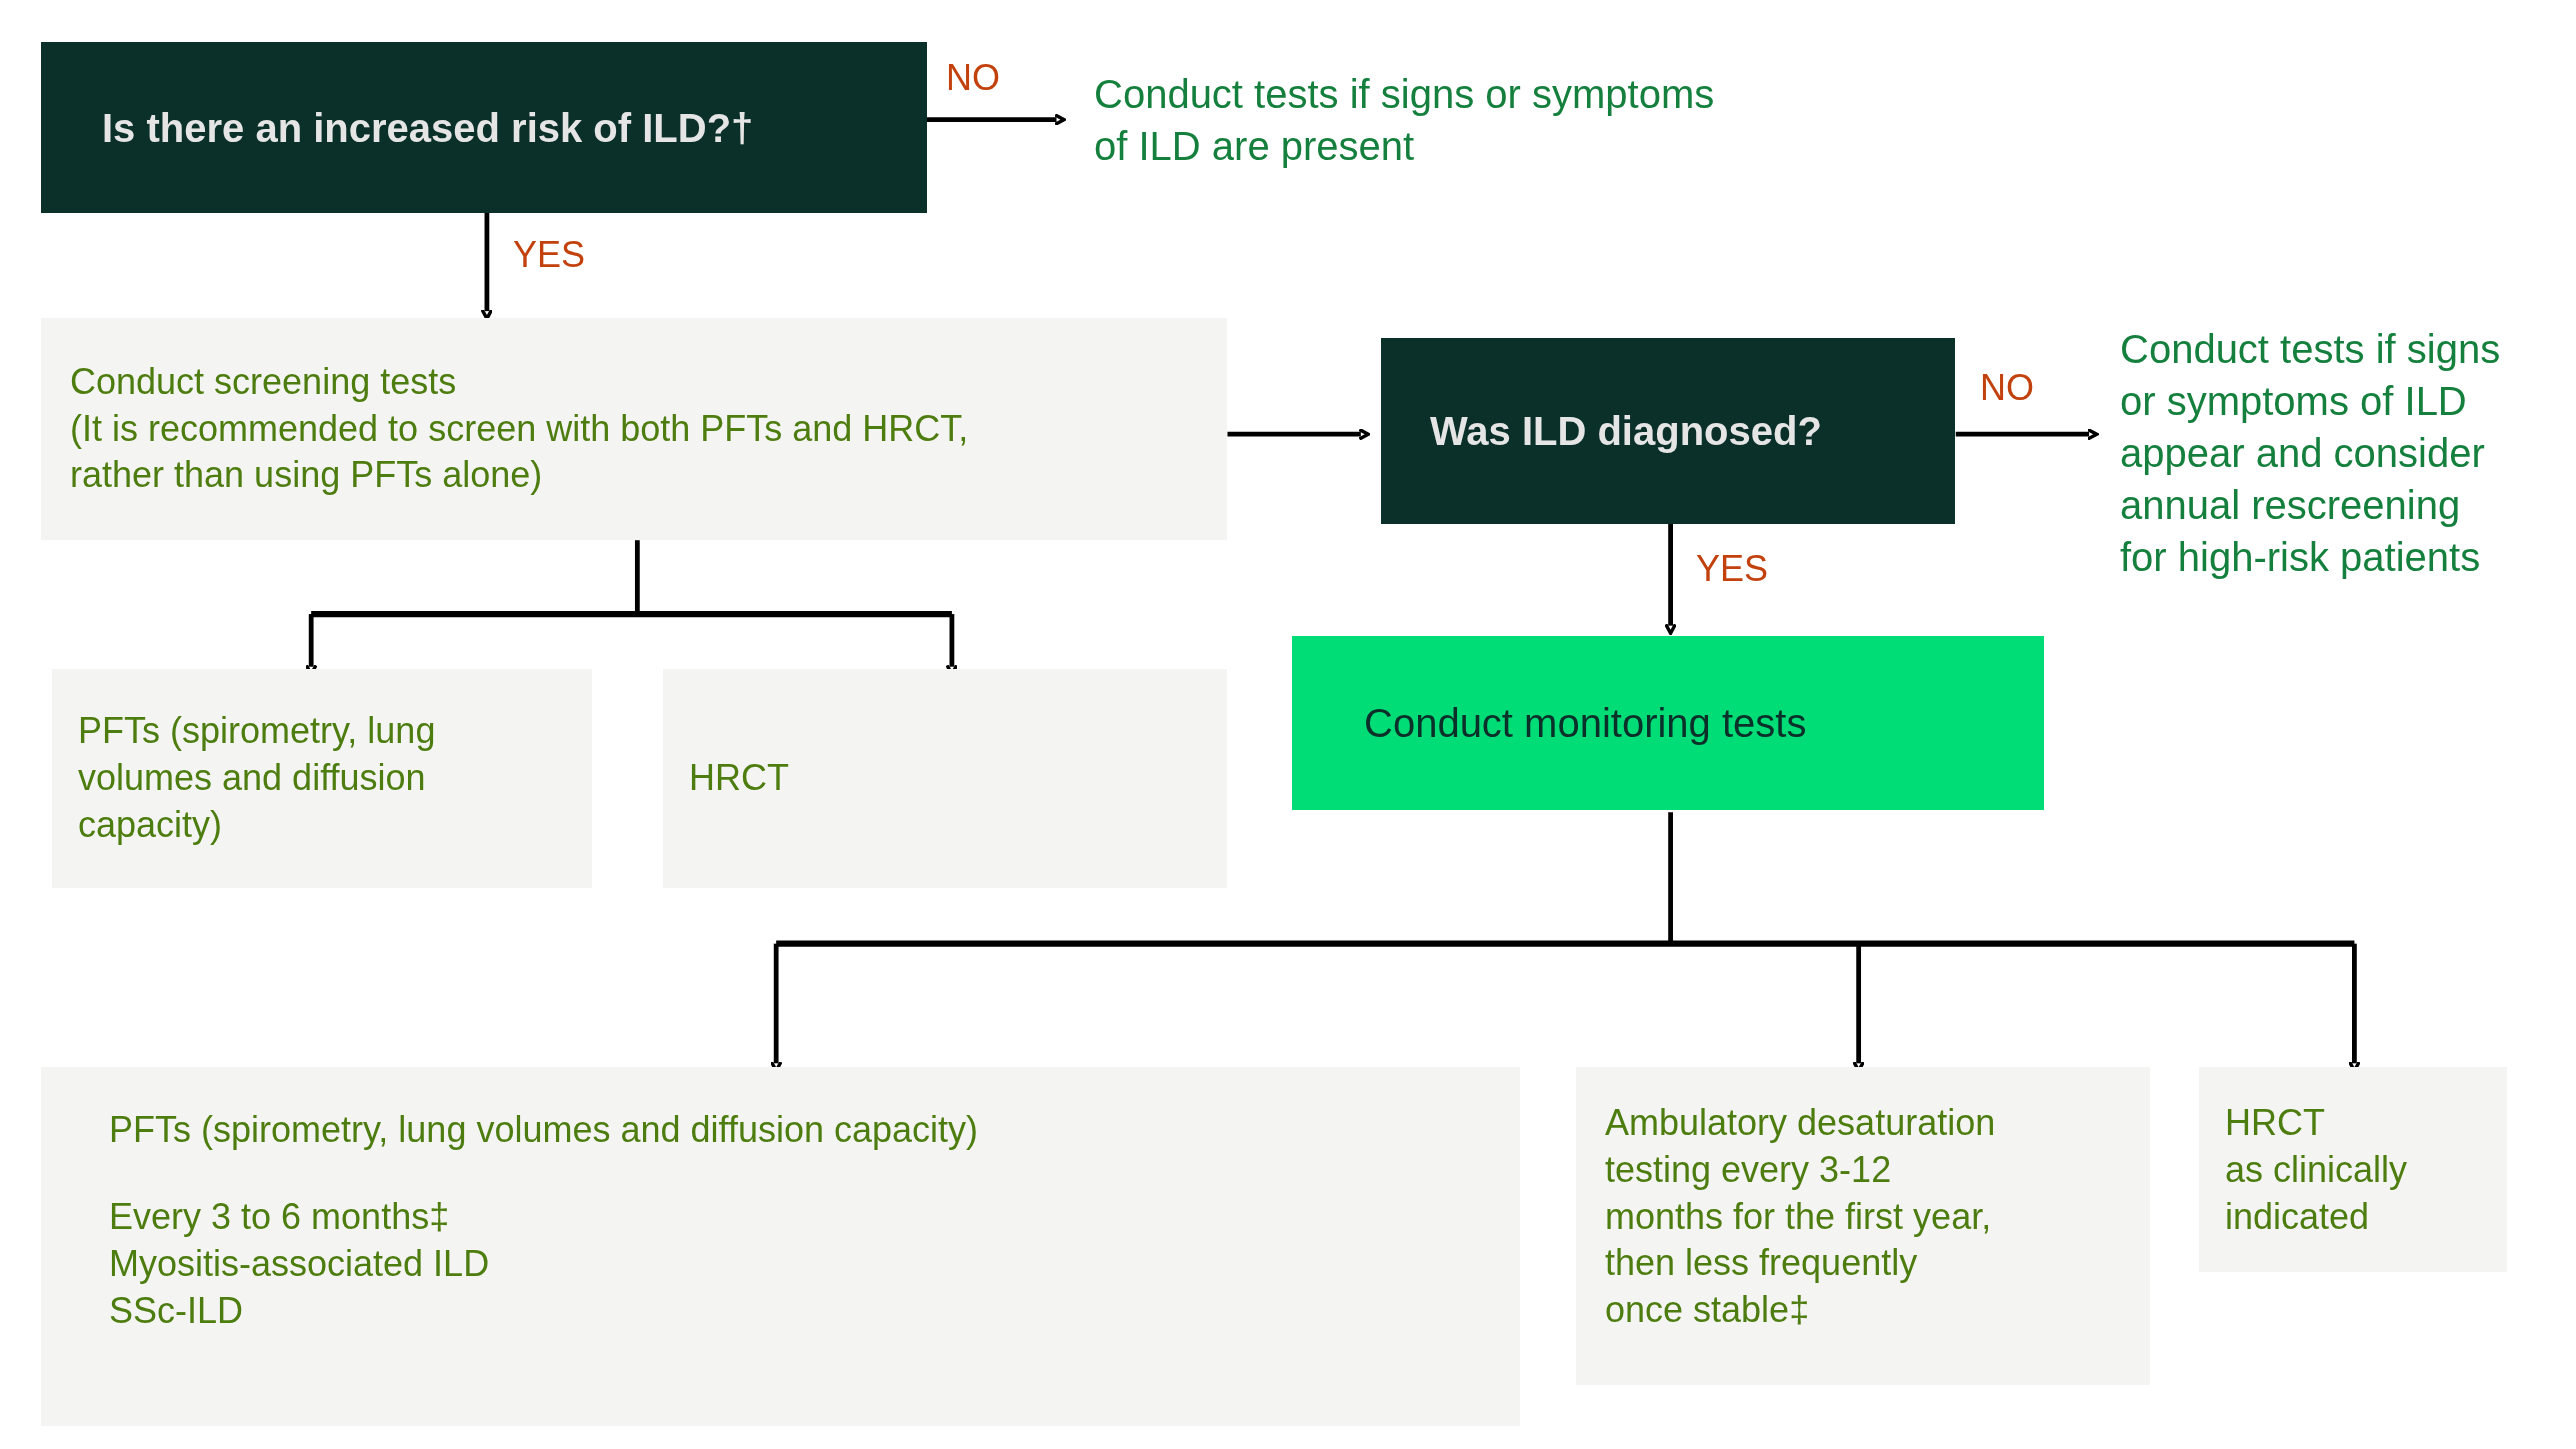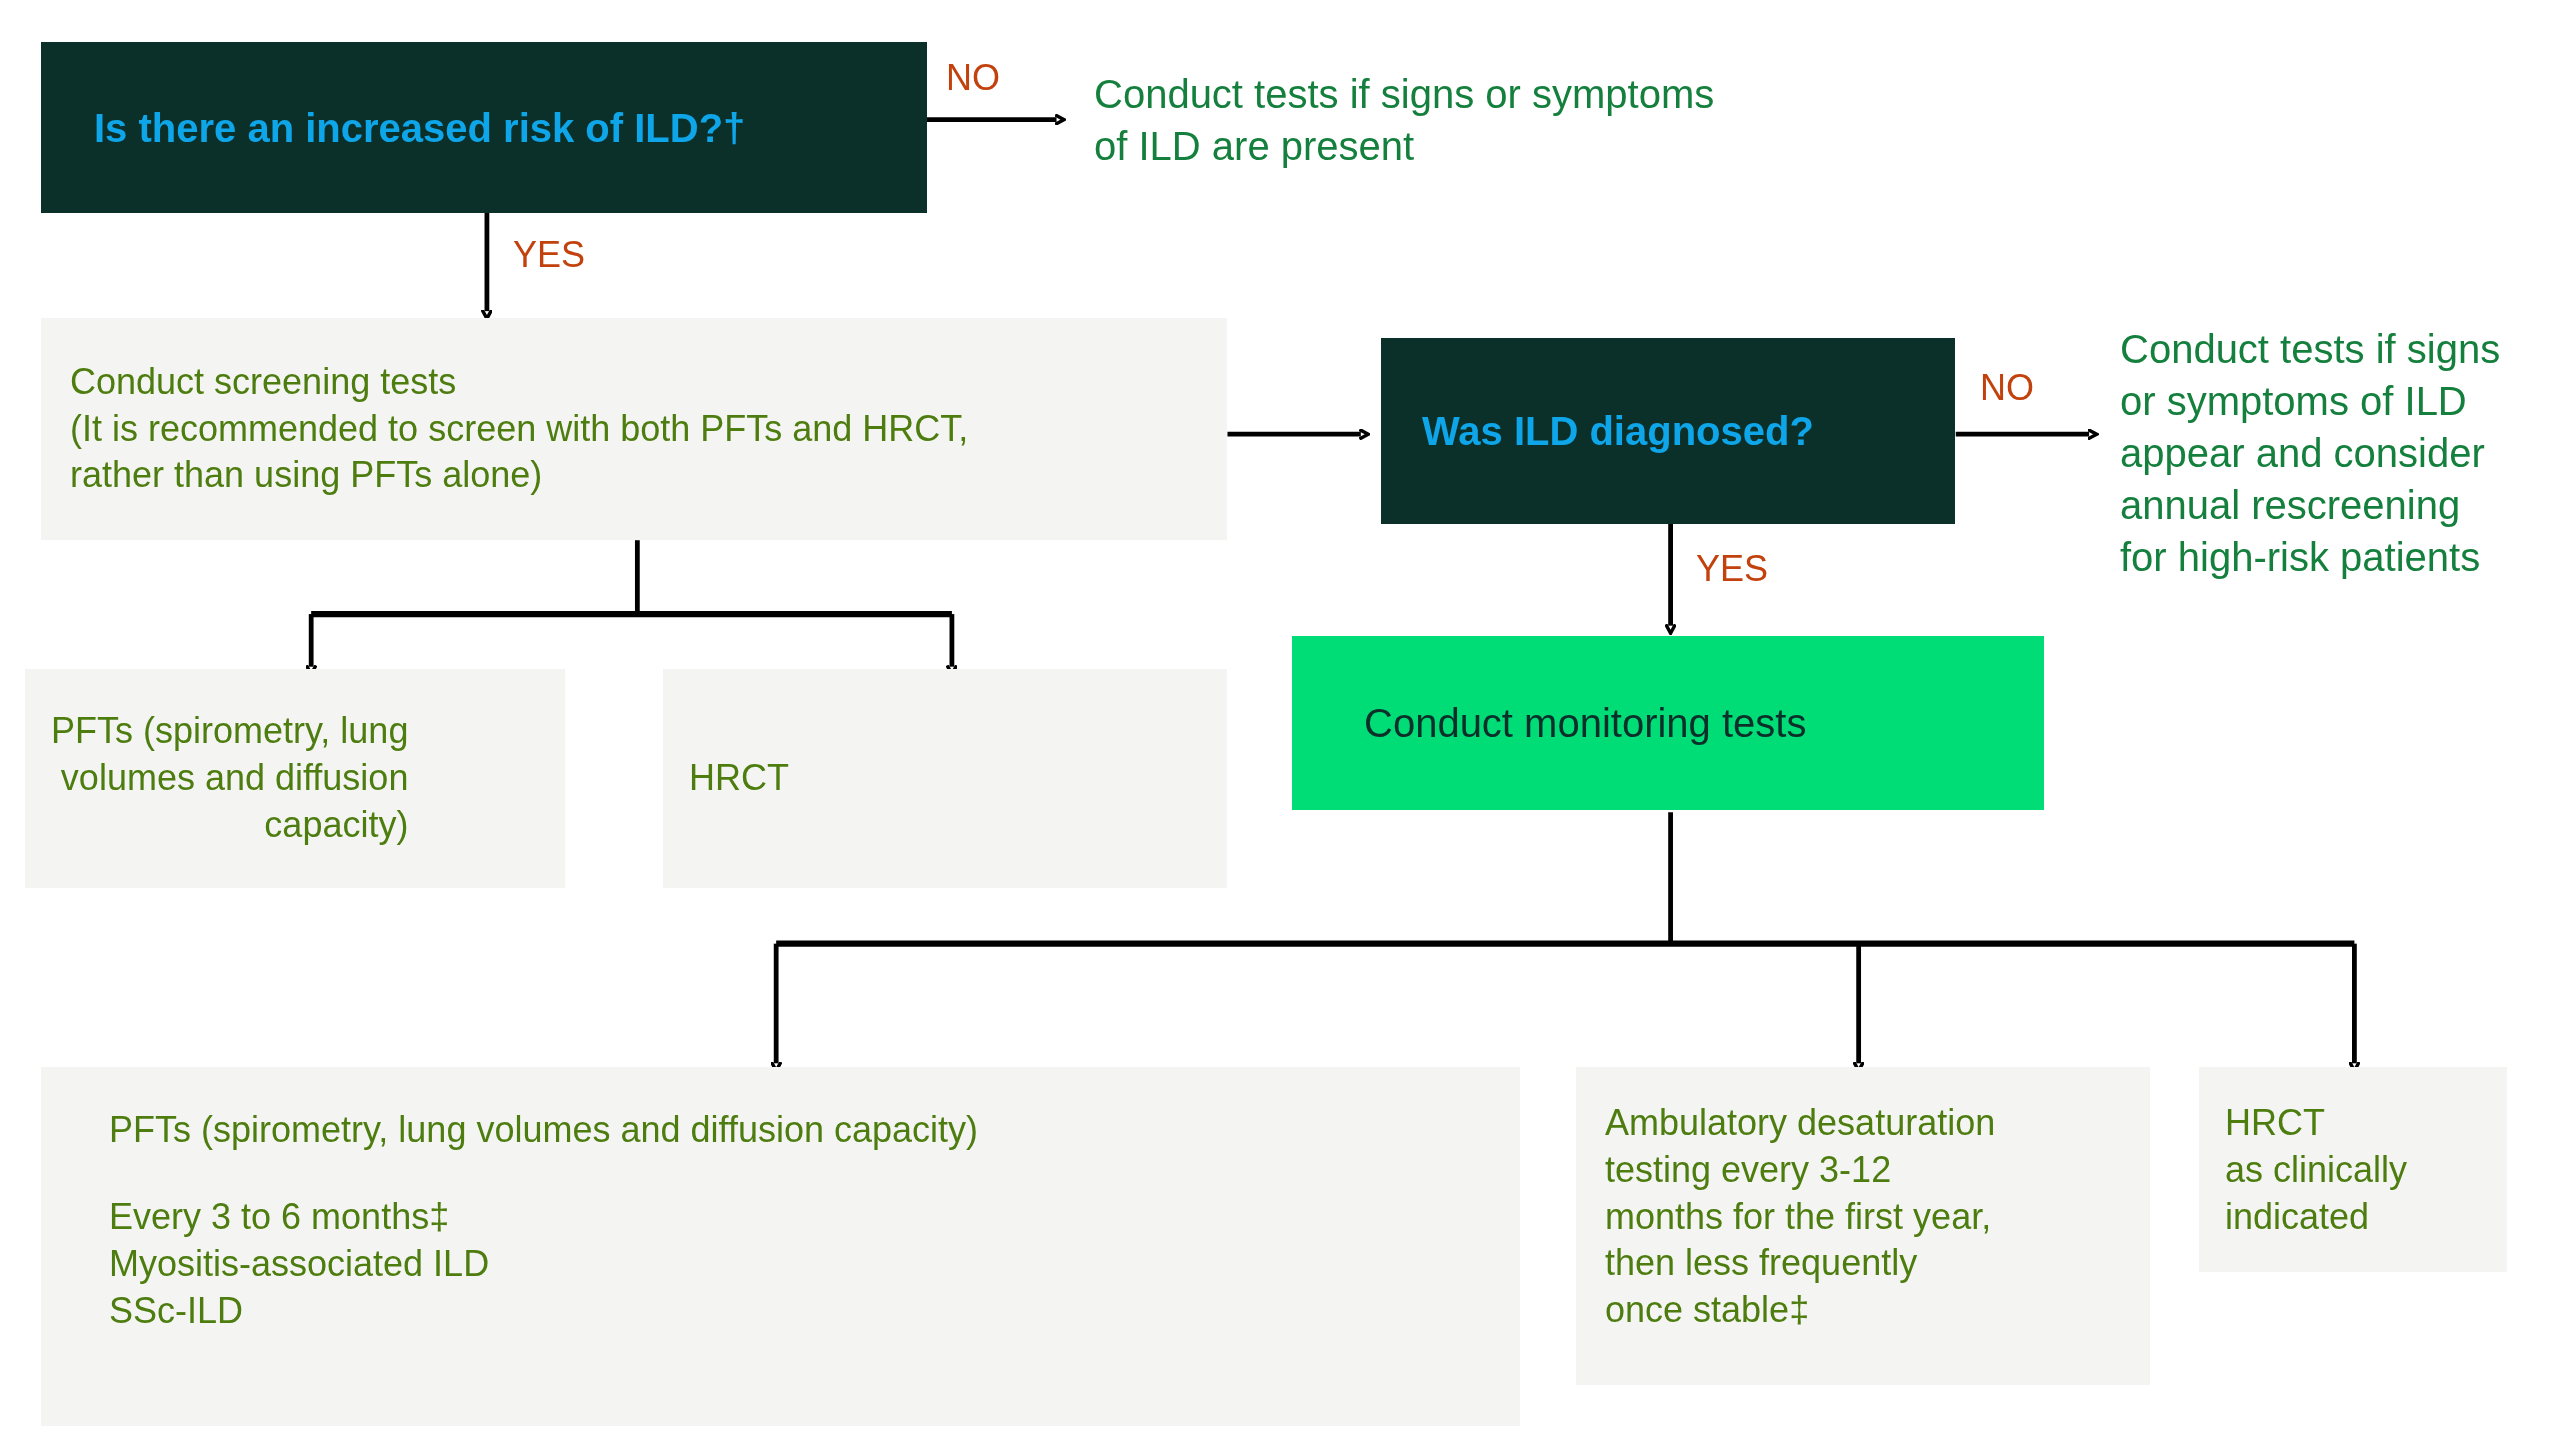--- a/index.html
+++ b/index.html
@@ -30,8 +30,9 @@
     background: #00dd77;
   }
   .txt-green {
-    color: #0ea5e9;
+    color: #e5e5e5;
     font-weight: bold;
+    margin-left: 8px;
   }
   .txt-dark {
     color: #0b302a;

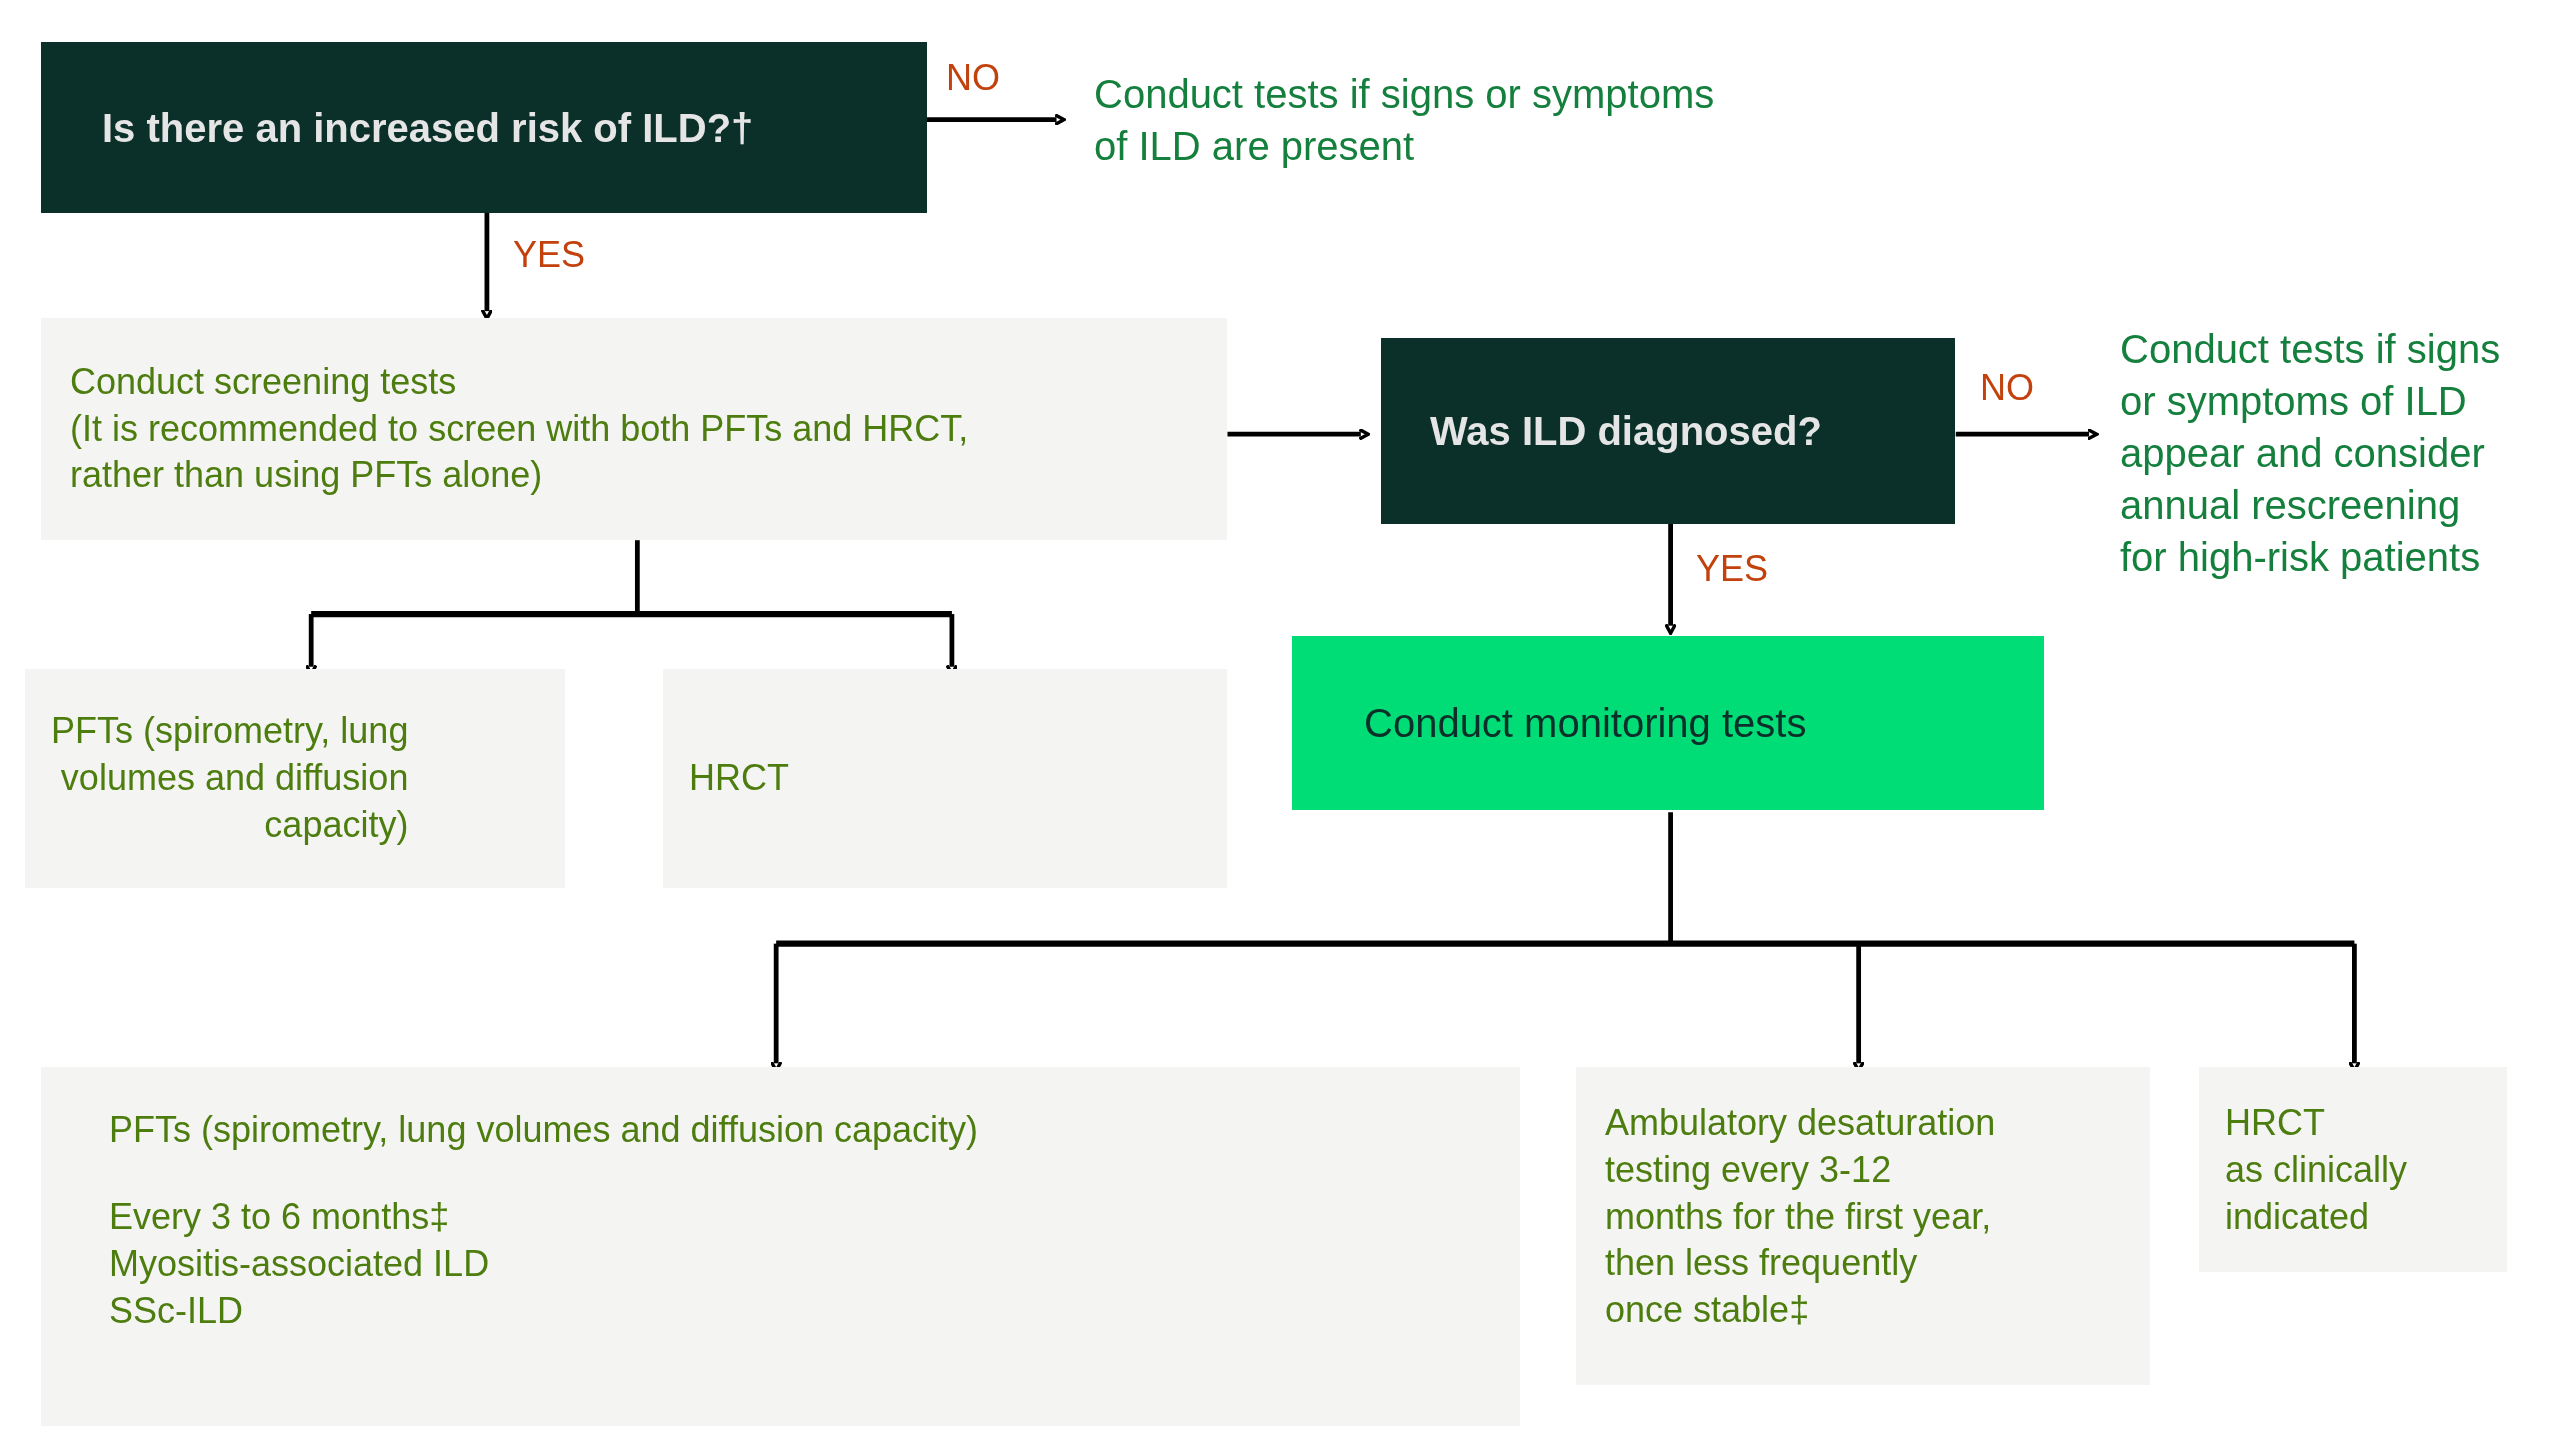--- a/index.html
+++ b/index.html
@@ -123,7 +123,7 @@
 rather than using PFTs alone)</span>
   </div>
 
-  <div class="box box-gray" style="left:25px; top:669px; width:540px; height:219px; padding:0 0 0 26px;text-align:right;">
+  <div class="box box-gray" style="left:52px; top:669px; width:540px; height:219px; padding:0 0 0 26px;">
     <span class="inner txt-black">PFTs (spirometry, lung
 volumes and diffusion
 capacity)</span>

